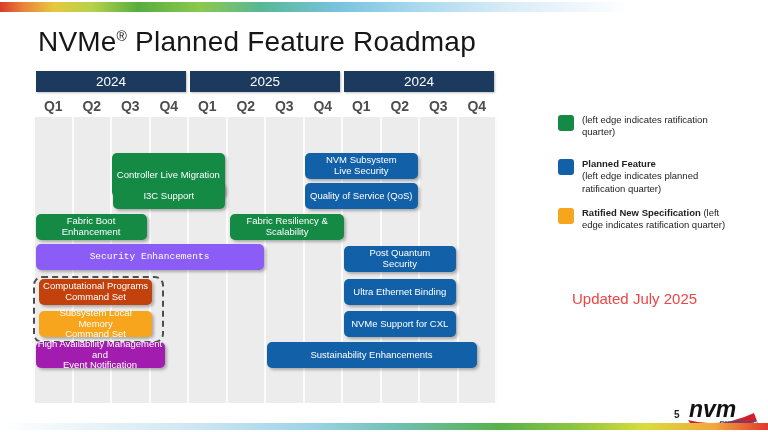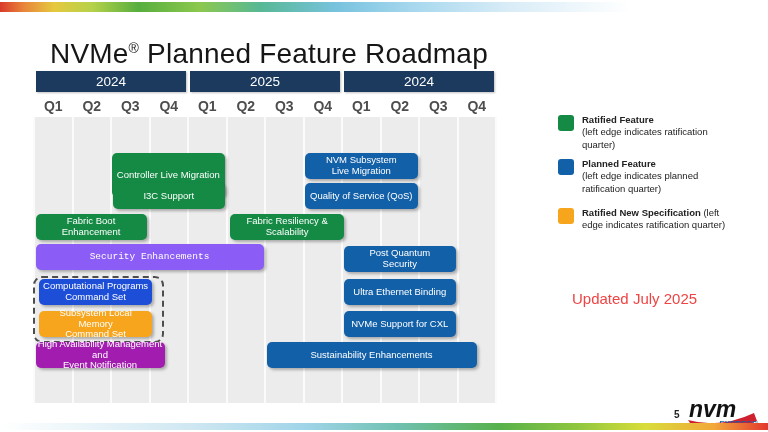--- a/index.html
+++ b/index.html
@@ -11,7 +11,7 @@
   .stripe-bottom{position:absolute;bottom:2px;left:0;width:100%;height:7px;
     background:linear-gradient(90deg,rgba(255,255,255,0) 0%,#cfe7f2 25%,#9fd4e8 40%,#6fc0b0 52%,#57b14b 65%,#8ec63f 75%,#d8dd3a 84%,#f2a73b 93%,#e2372e 100%);}
 
-  .title{position:absolute;left:38px;top:26px;font-size:28px;font-weight:400;color:#161616;margin:12px;letter-spacing:.2px;}
+  .title{position:absolute;left:38px;top:26px;font-size:28px;font-weight:400;color:#161616;margin:0;letter-spacing:.2px;}
   .title sup{font-size:14px;}
 
   .plot-bg{position:absolute;left:34px;top:117px;width:462px;height:286px;background:#ececec;}

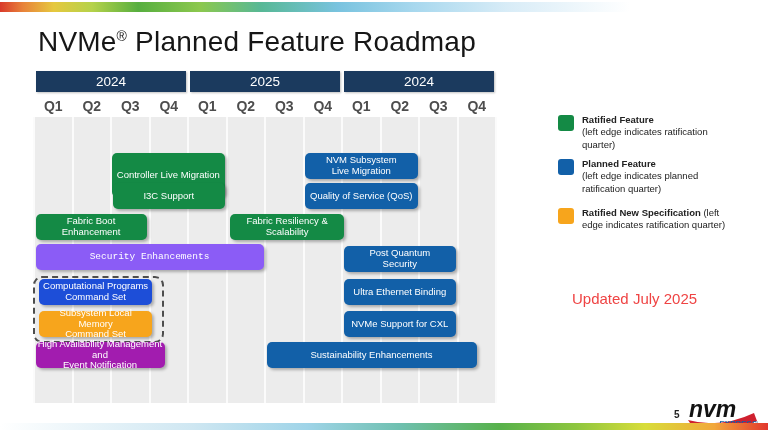--- a/index.html
+++ b/index.html
@@ -101,7 +101,7 @@
   <div class="legend">
     <div class="legend-item" style="top:2px">
       <span class="legend-swatch" style="background: rgb(20, 138, 69);"></span>
-      <div class="legend-text"><b>Ratified Feature</b><span>(left edge indicates ratification quarter)</span></div>
+      <div class="legend-text"><span>(left edge indicates ratification quarter)</span></div>
     </div>
     <div class="legend-item" style="top:46px">
       <span class="legend-swatch" style="background: rgb(18, 96, 168);"></span>

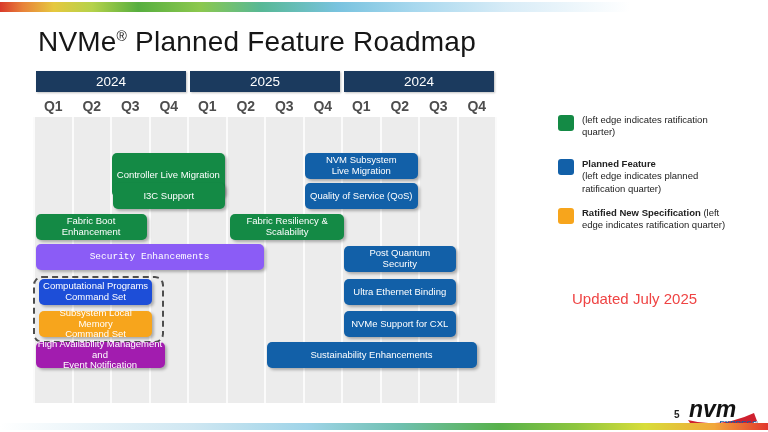--- a/index.html
+++ b/index.html
@@ -78,7 +78,7 @@
       <div class="group-outline" style="left: 33px; top: 276px; width: 127px; height: 63px;"></div>
       <div class="bar" style="left: 112px; width: 112.5px; top: 153px; height: 44px; background: rgb(20, 138, 69);">Controller Live Migration</div>
       <div class="bar" style="left: 305px; width: 112.5px; top: 153px; height: 26px; background: rgb(18, 96, 168);">NVM Subsystem
-Live Migration</div>
+Live Security</div>
       <div class="bar" style="left: 112.5px; width: 112.5px; top: 183px; height: 26px; background: rgb(20, 138, 69);">I3C Support</div>
       <div class="bar" style="left: 305px; width: 112.5px; top: 183px; height: 26px; background: rgb(18, 96, 168);">Quality of Service (QoS)</div>
       <div class="bar" style="left: 35.5px; width: 111px; top: 214px; height: 26px; background: rgb(20, 138, 69);">Fabric Boot Enhancement</div>

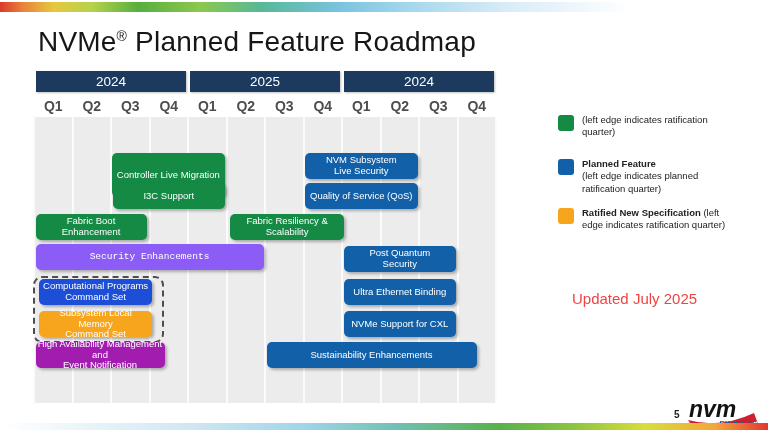--- a/index.html
+++ b/index.html
@@ -87,7 +87,7 @@
       <div class="bar" style="left: 35.5px; width: 228px; top: 244px; height: 26px; background: #8b5cf6; font-family: Liberation Mono, monospace;">Security Enhancements</div>
       <div class="bar" style="left: 343.5px; width: 112.5px; top: 246px; height: 26px; background: rgb(18, 96, 168);">Post Quantum
 Security</div>
-      <div class="bar" style="left: 39.35px; width: 112.5px; top: 279px; height: 26px; background: #1d4ed8;">Computational Programs
+      <div class="bar" style="left: 39.35px; width: 112.5px; top: 279px; height: 26px; background: #c2410c;">Computational Programs
 Command Set</div>
       <div class="bar" style="left: 343.5px; width: 112.5px; top: 279px; height: 26px; background: rgb(18, 96, 168);">Ultra Ethernet Binding</div>
       <div class="bar" style="left: 39.35px; width: 112.5px; top: 311px; height: 26px; background: rgb(247, 165, 28);">Subsystem Local Memory

